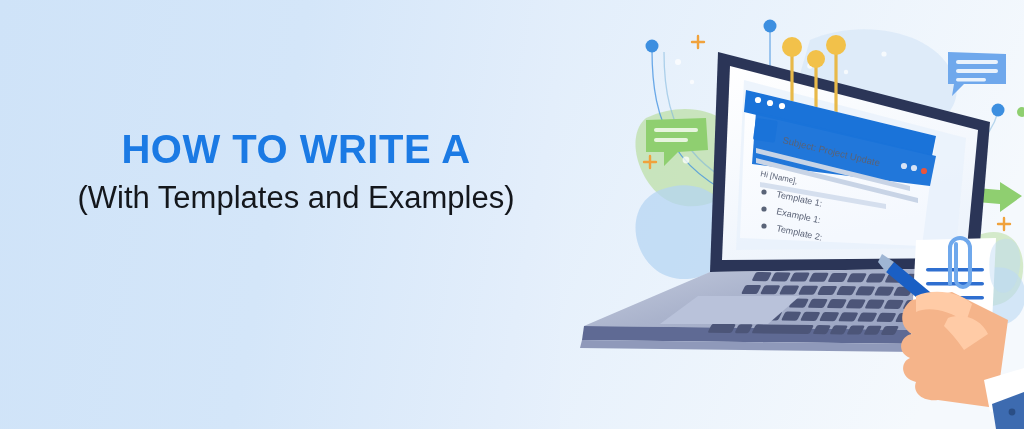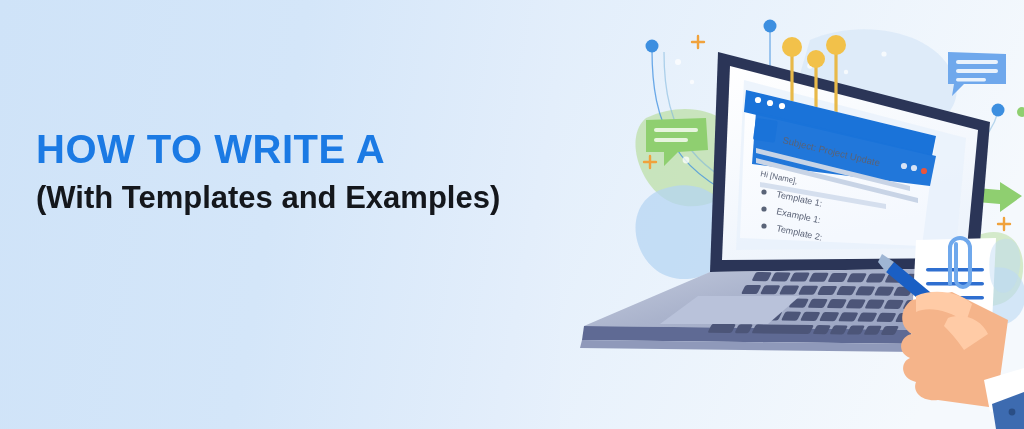--- a/index.html
+++ b/index.html
@@ -11,6 +11,7 @@
   .banner{
     position:relative;width:1024px;height:429px;overflow:hidden;
     background:linear-gradient(100deg,#cfe3f8 0%,#d4e6f9 28%,#e3eefb 52%,#f0f6fd 72%,#f5f9fd 100%);
+    text-align:center;
   }
   
   .copy{

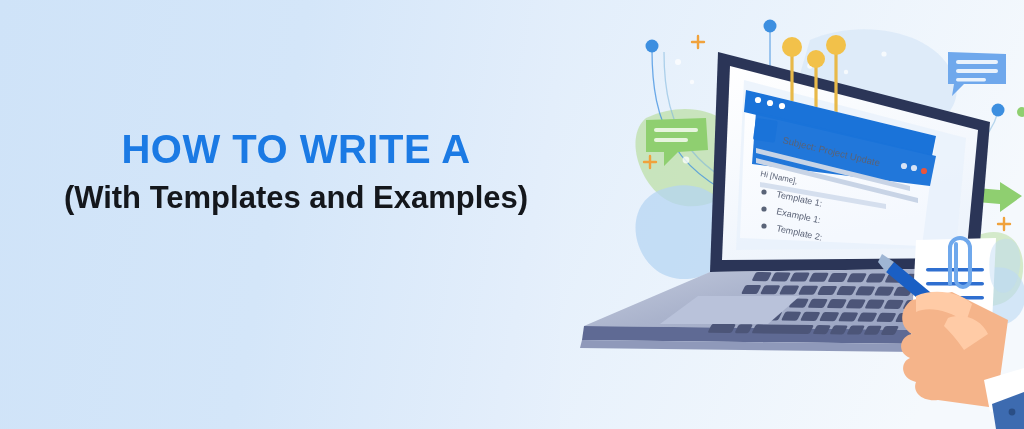--- a/index.html
+++ b/index.html
@@ -30,7 +30,7 @@
     color:#16305c;white-space:nowrap;
   }
   .line-4{
-    font-size:31px;line-height:40px;font-weight:bold;letter-spacing:0;
+    font-size:31px;line-height:40px;font-weight:normal;letter-spacing:0;
     color:#14171c;white-space:nowrap;margin-top:6px;
   }
   

